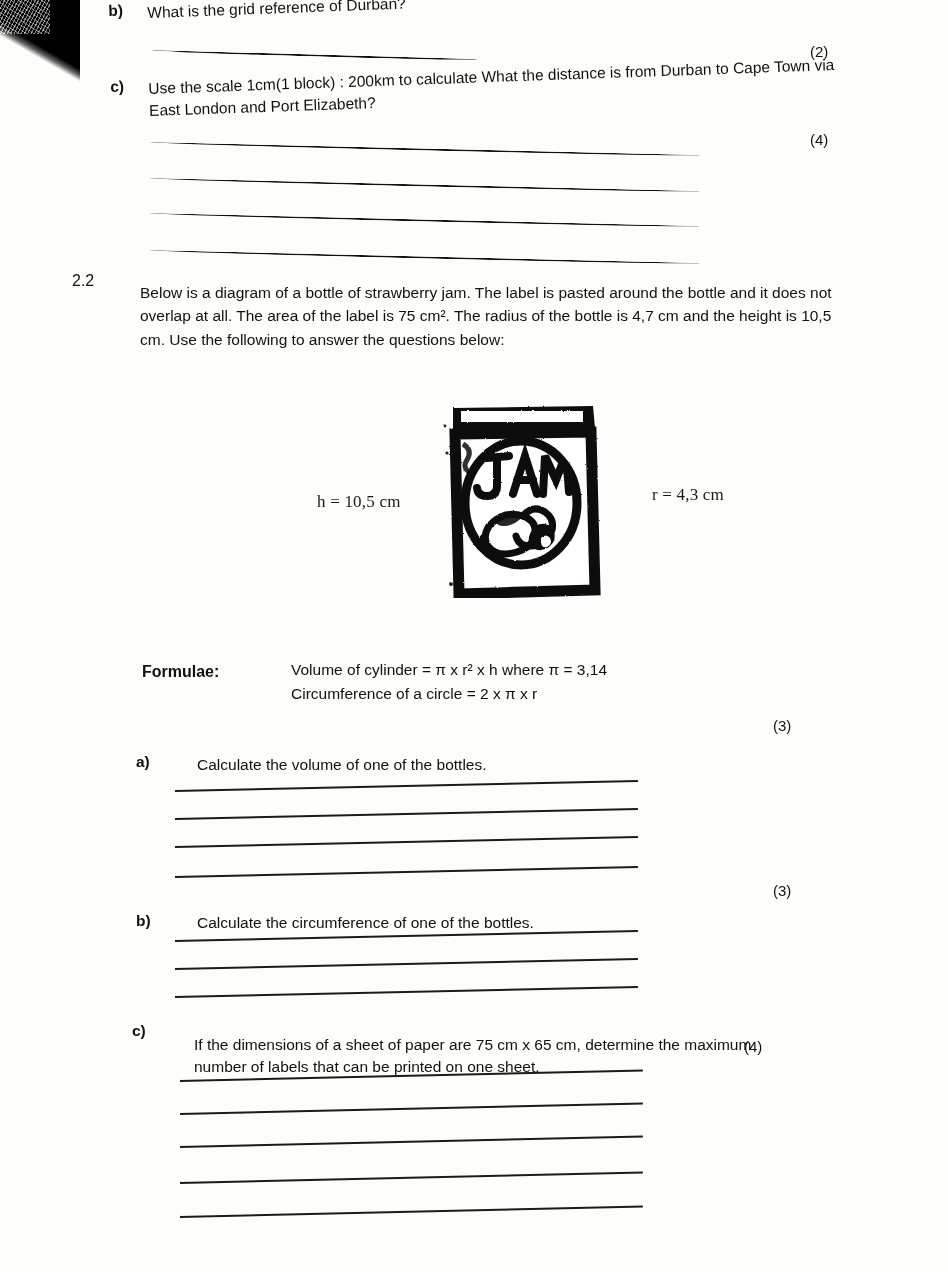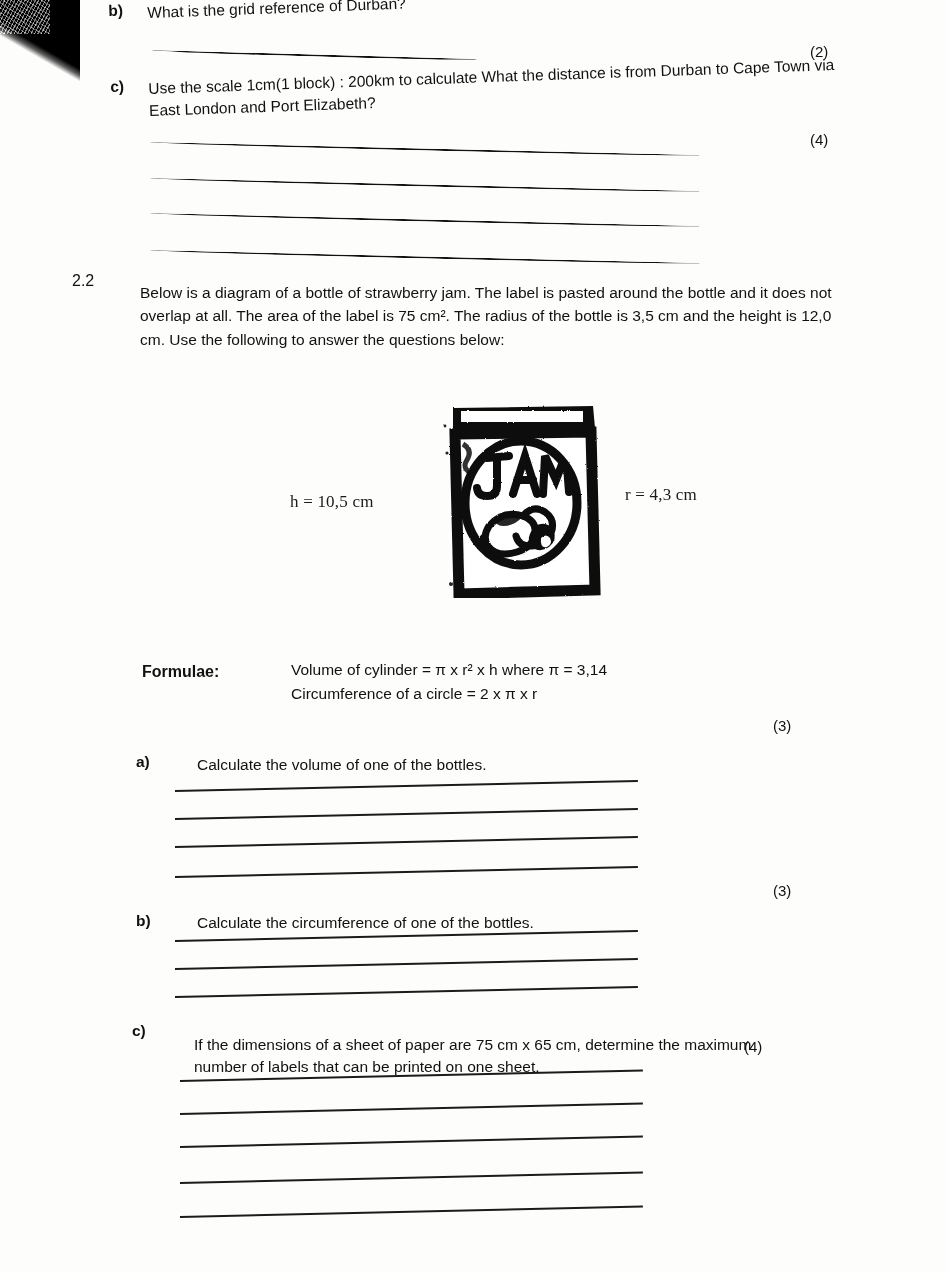--- a/index.html
+++ b/index.html
@@ -144,7 +144,7 @@
 
   <div class="num-label" style="left:72px; top:272px;">2.2</div>
 
-  <div class="q-text" style="left:140px; top:281px; width:710px; line-height:1.5;">Below is a diagram of a bottle of strawberry jam. The label is pasted around the bottle and it does not overlap at all. The area of the label is 75 cm².  The radius of the bottle is 3,5 cm and the height is 12,0 cm. Use the following to answer the questions below:</div>
+  <div class="q-text" style="left:140px; top:281px; width:710px; line-height:1.5;">Below is a diagram of a bottle of strawberry jam. The label is pasted around the bottle and it does not overlap at all. The area of the label is 75 cm².  The radius of the bottle is 4,7 cm and the height is 10,5 cm. Use the following to answer the questions below:</div>
 
   <div class="dim-label" style="left:290px; top:492px;">h = 10,5 cm</div>
 

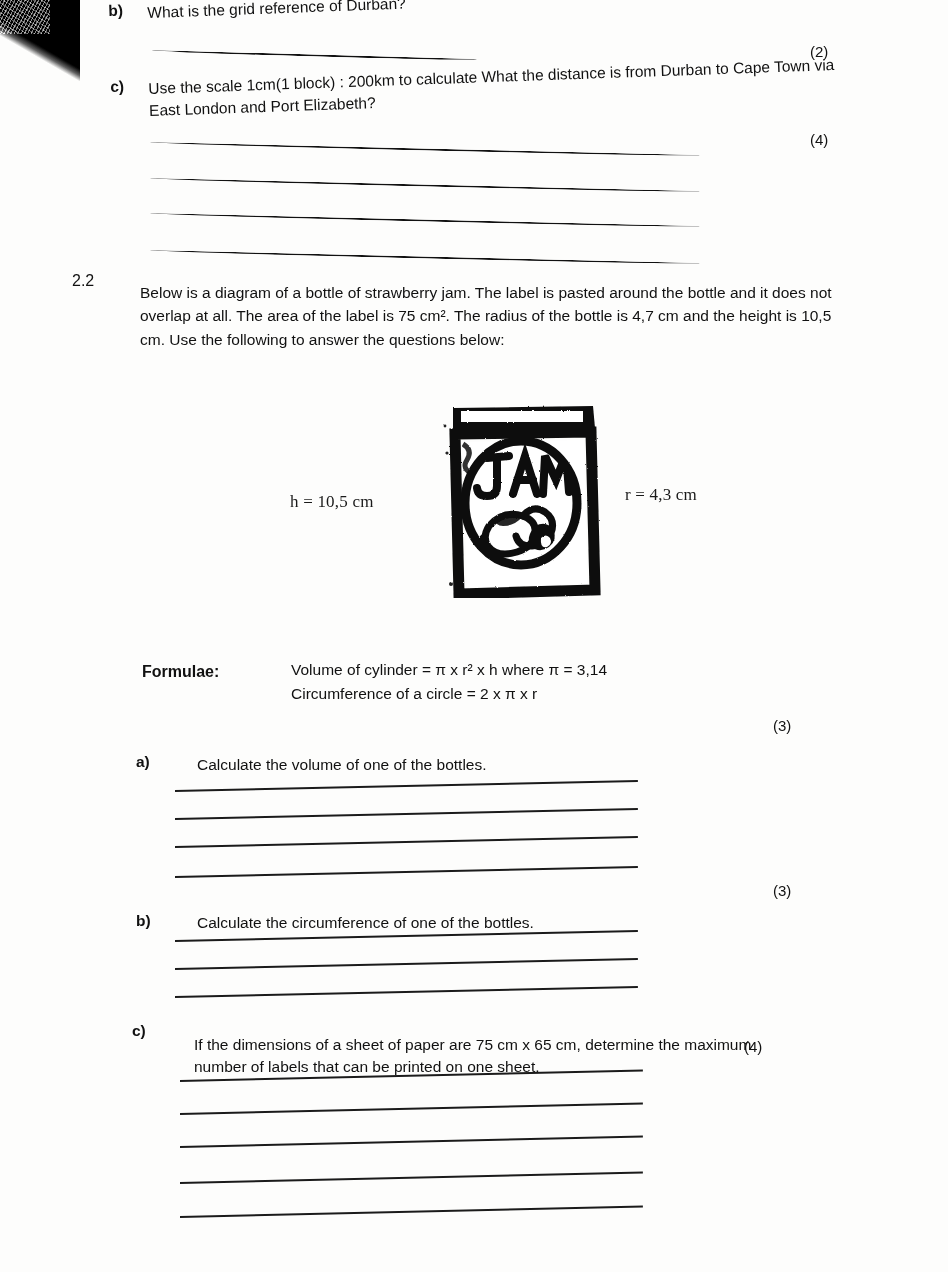--- a/index.html
+++ b/index.html
@@ -113,6 +113,7 @@
     font-size: 17px;
     color: #1a1a1a;
     letter-spacing: .2px;
+    margin-left: 27px;
   }
 </style>
 </head>

